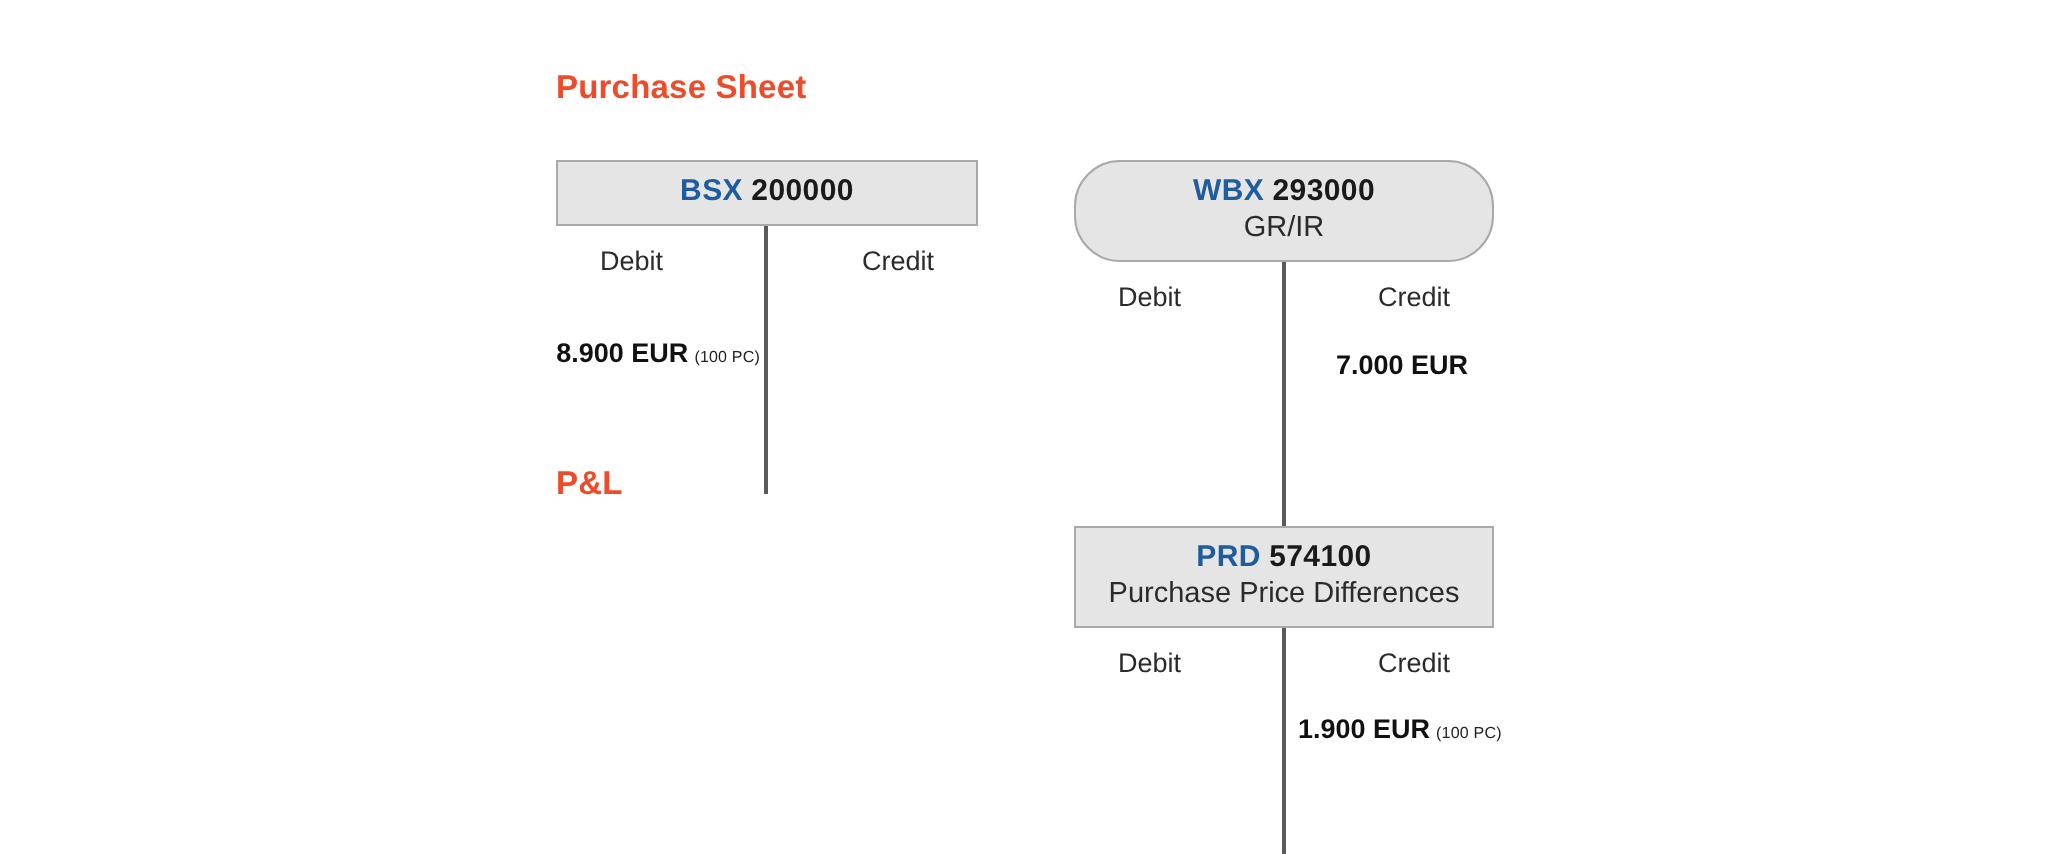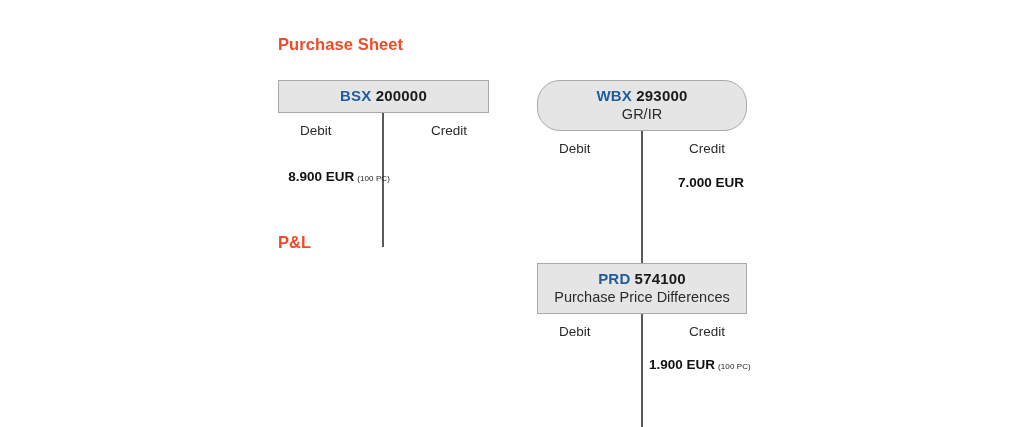--- a/index.html
+++ b/index.html
@@ -122,7 +122,7 @@
       <div class="t-stem" style="left: 104px; height: 134px; background: rgb(90, 90, 90);"></div>
       <div class="t-col debit" style="top:10px;">Debit</div>
       <div class="t-col credit" style="top:10px;">Credit</div>
-      <div class="t-amount debit" style="top:56px; right:97px;">
+      <div class="t-amount debit" style="top:56px; right:107px;">
         <span>8.900 EUR</span><span class="qty">(100 PC)</span>
       </div>
     </div>

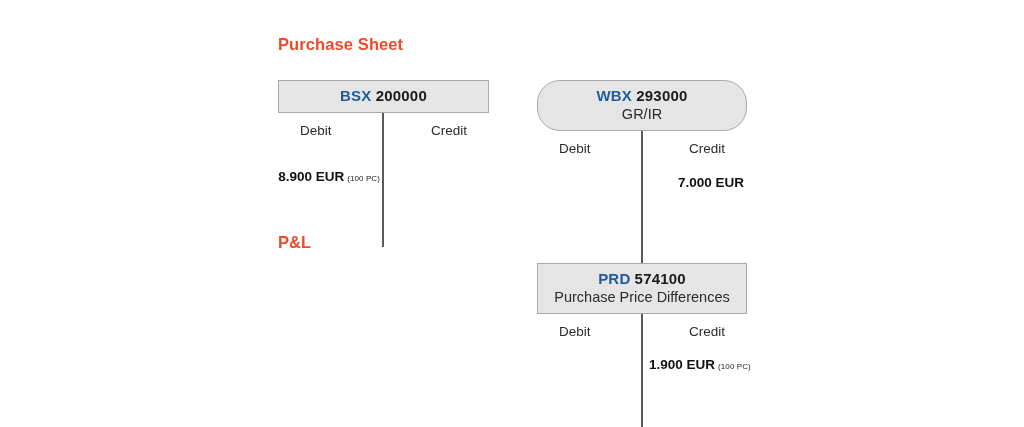--- a/index.html
+++ b/index.html
@@ -139,7 +139,7 @@
       <div class="t-stem" style="left: 104px; height: 134px; background: rgb(90, 90, 90);"></div>
       <div class="t-col debit" style="top:10px;">Debit</div>
       <div class="t-col credit" style="top:10px;">Credit</div>
-      <div class="t-amount credit" style="top:44px; left:auto; right:0; text-align:right;">
+      <div class="t-amount credit" style="top:44px; left:auto; right:10px; text-align:right;">
         <span>7.000 EUR</span><span class="qty"></span>
       </div>
     </div>

